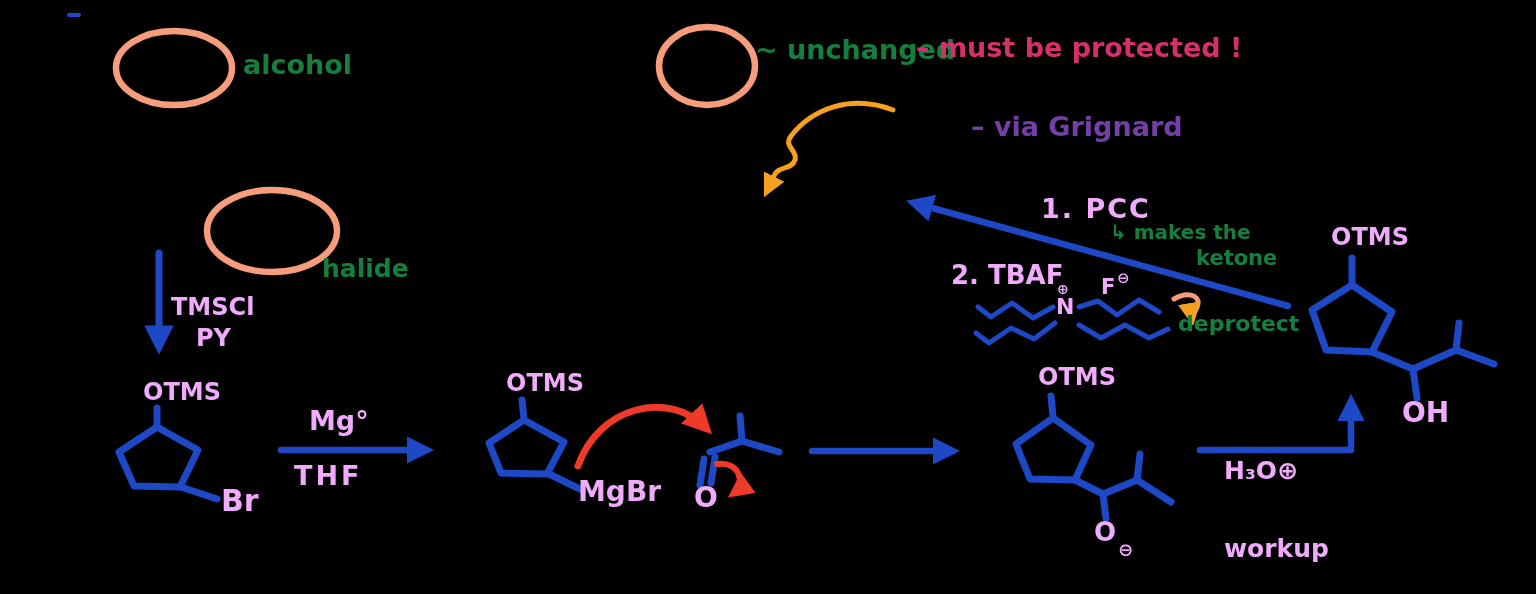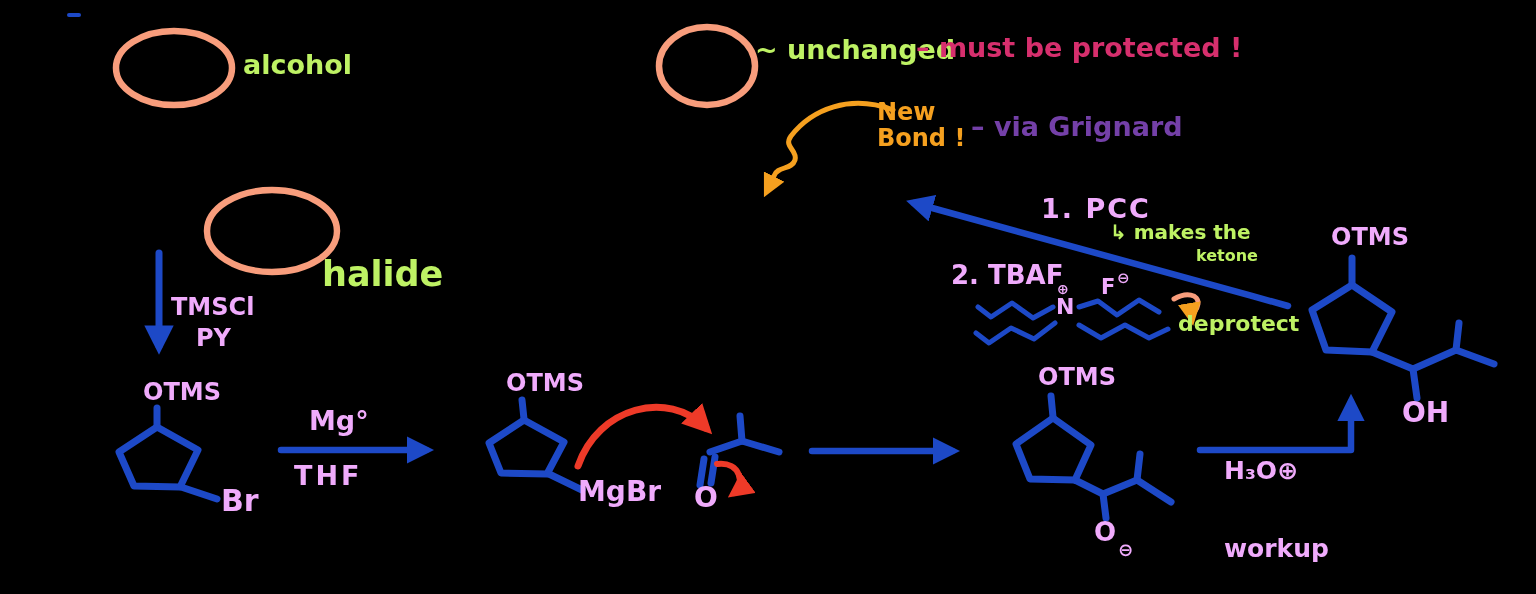--- a/index.html
+++ b/index.html
@@ -13,7 +13,7 @@
     font-family:"DejaVu Sans", sans-serif;
   }
   .blue   { color:#f0abfc; }
-  .salmon { color:#bef264; }
+  .salmon { color:#15803d; }
   .pink   { color:#d62f6d; }
   .orange { color:#f5a01f; }
   .purple { color:#7440a8; }

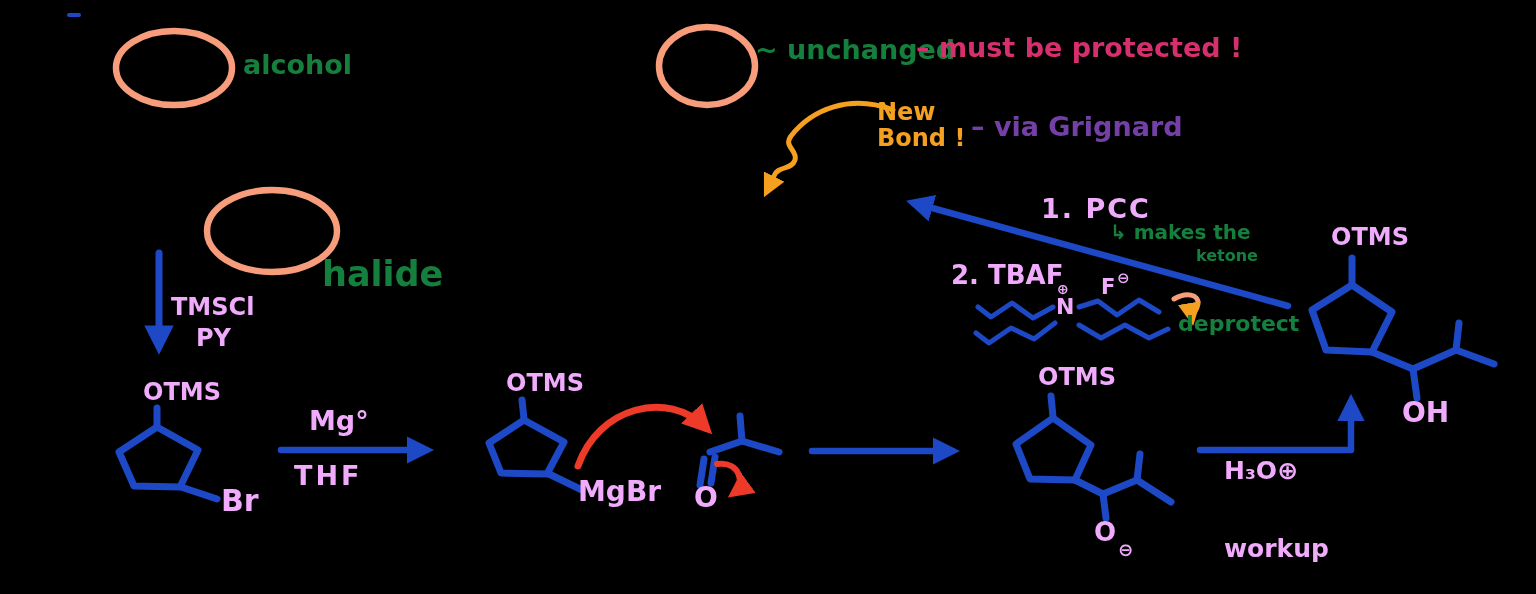--- a/index.html
+++ b/index.html
@@ -113,8 +113,6 @@
   <span class="t salmon" style="left:755px; top:35px; font-size:27px;">~ unchanged</span>
   <span class="t pink" style="left:916px; top:33px; font-size:27px;">– must be protected !</span>
 
-  <span class="t orange pre" style="left:877px; top:99px; font-size:24px;">New
-Bond !</span>
   <span class="t purple" style="left:971px; top:112px; font-size:27px;">– via Grignard</span>
 
   <span class="t blue" style="left:1041px; top:194px; font-size:27px; letter-spacing:2px;">1. PCC</span>

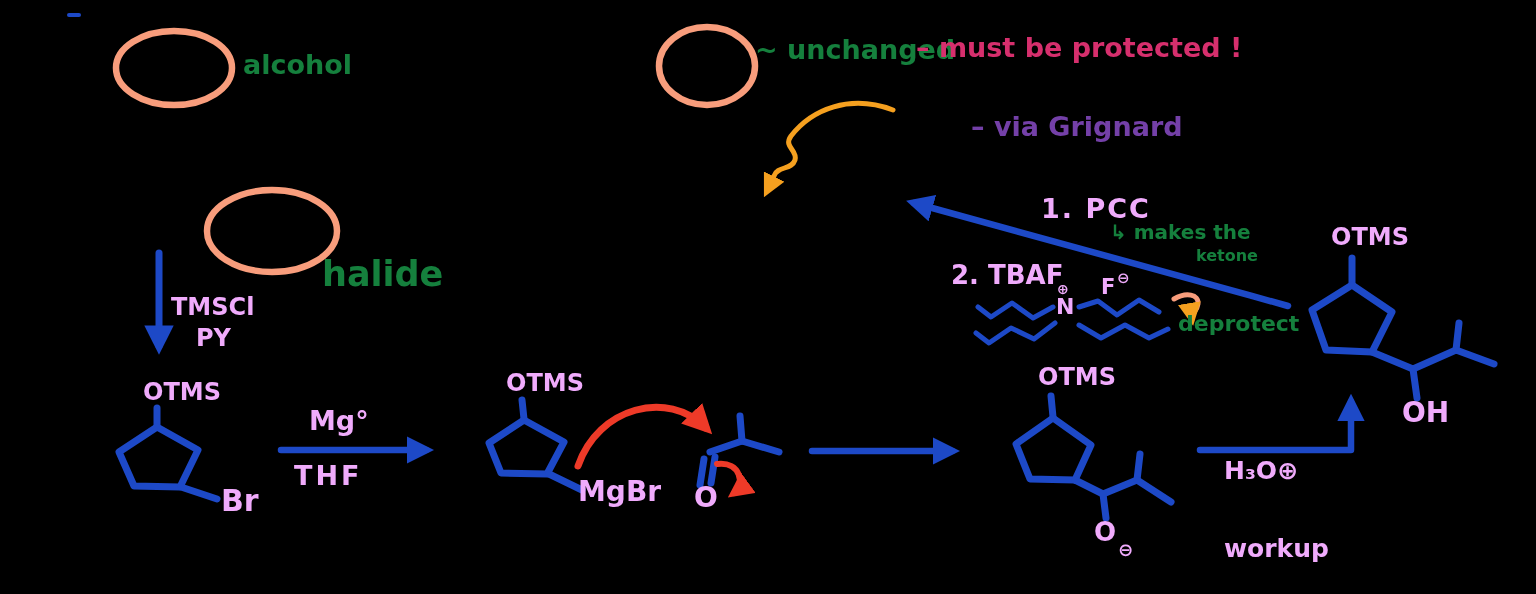--- a/index.html
+++ b/index.html
@@ -108,7 +108,7 @@
   </svg>
 
   <span class="t salmon" style="left:243px; top:50px; font-size:27px;">alcohol</span>
-  <span class="t salmon" style="left:322px; top:255px; font-size:35px;">halide</span>
+  <span class="t salmon" style="left:322px; top:255px; font-size:25px;">halide</span>
 
   <span class="t salmon" style="left:755px; top:35px; font-size:27px;">~ unchanged</span>
   <span class="t pink" style="left:916px; top:33px; font-size:27px;">– must be protected !</span>

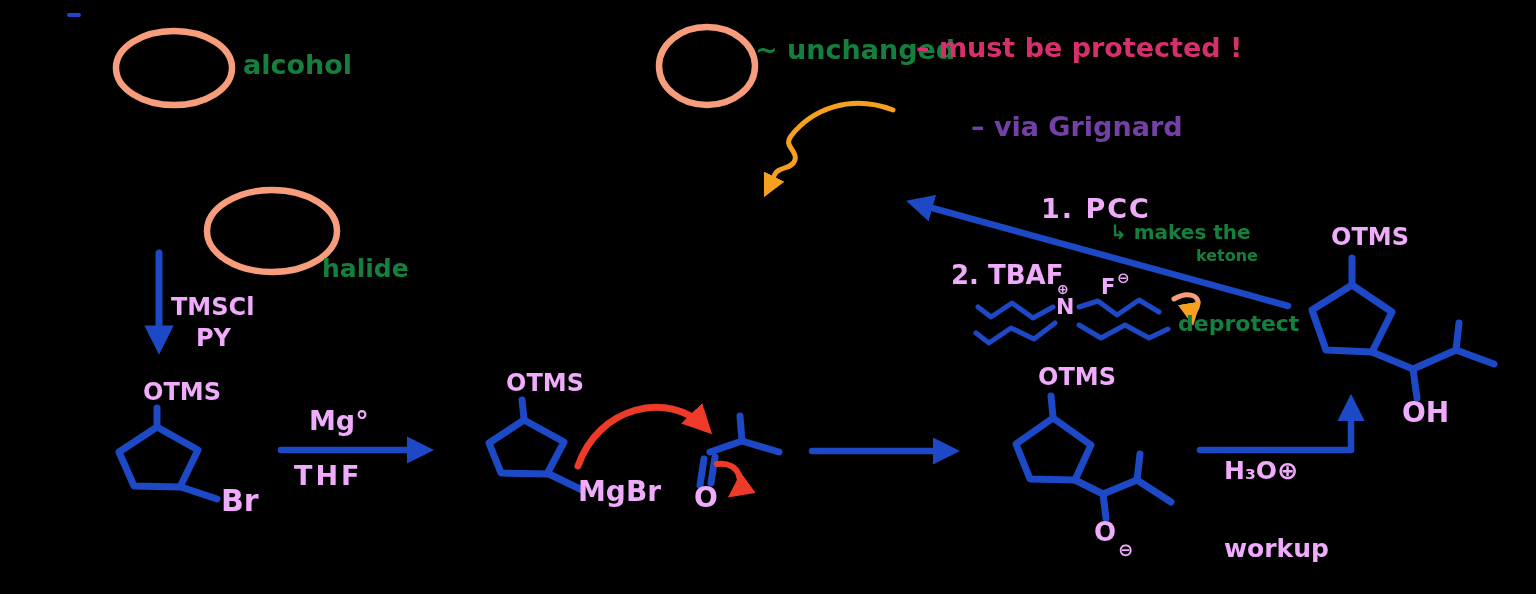--- a/index.html
+++ b/index.html
@@ -117,7 +117,7 @@
 
   <span class="t blue" style="left:1041px; top:194px; font-size:27px; letter-spacing:2px;">1. PCC</span>
   <span class="t salmon" style="left:1110px; top:221px; font-size:20px;">↳ makes the</span>
-  <span class="t salmon" style="left:1196px; top:247px; font-size:16px;">ketone</span>
+  <span class="t salmon" style="left:1196px; top:247px; font-size:21px;">ketone</span>
 
   <span class="t blue" style="left:951px; top:261px; font-size:26px;">2. TBAF</span>
   <span class="t blue" style="left:1057px; top:282px; font-size:14px;">⊕</span>

